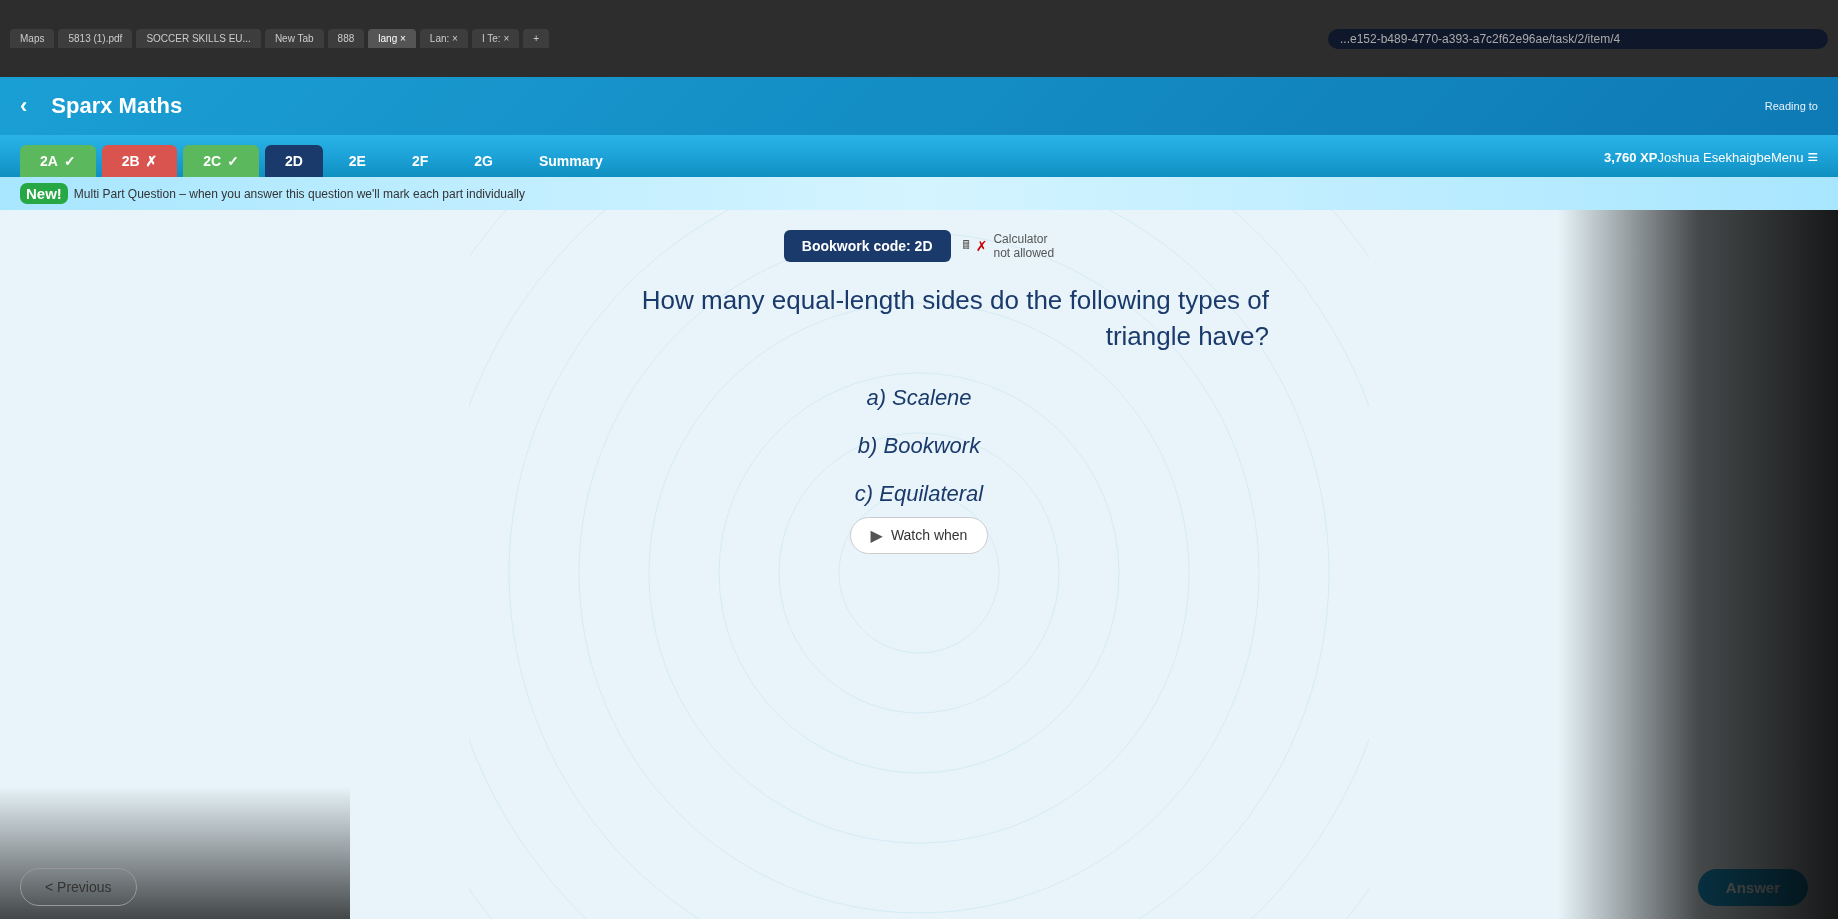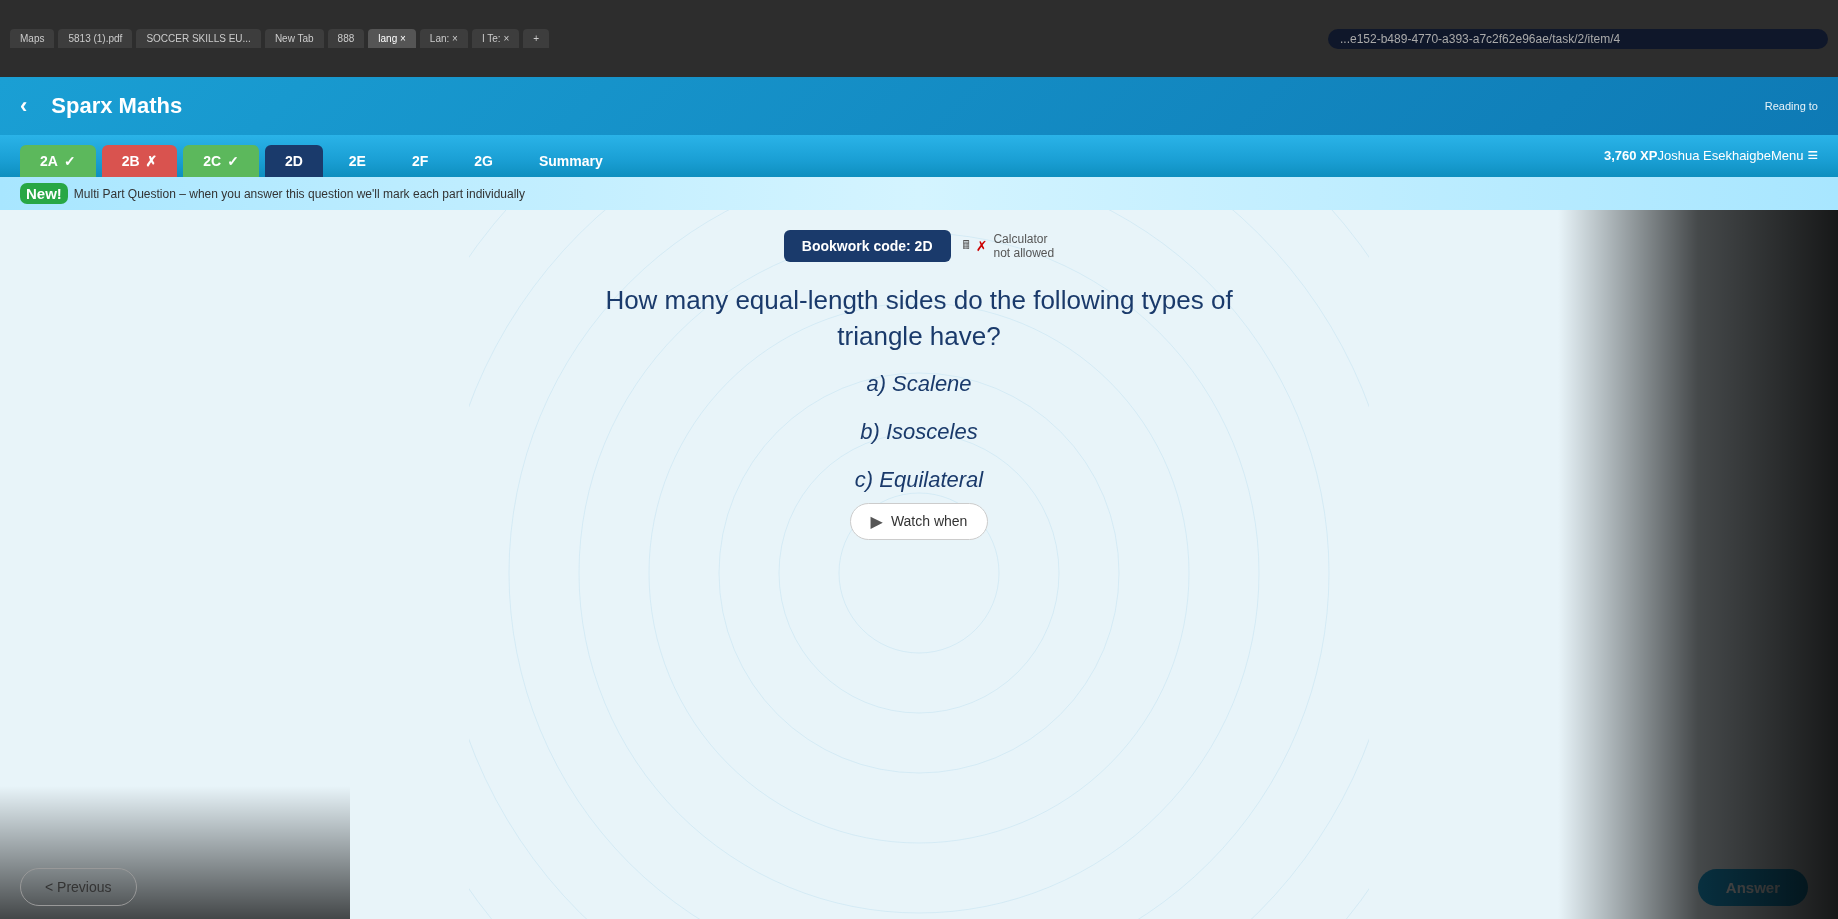--- a/index.html
+++ b/index.html
@@ -97,7 +97,7 @@
       background: linear-gradient(180deg, #2ab3e8 0%, #1a9fd4 60%, #0e8fbf 100%);
       padding: 10px 20px 0 20px;
       display: flex;
-      align-items: flex-start;
+      align-items: center;
       gap: 6px;
       position: relative;
     }

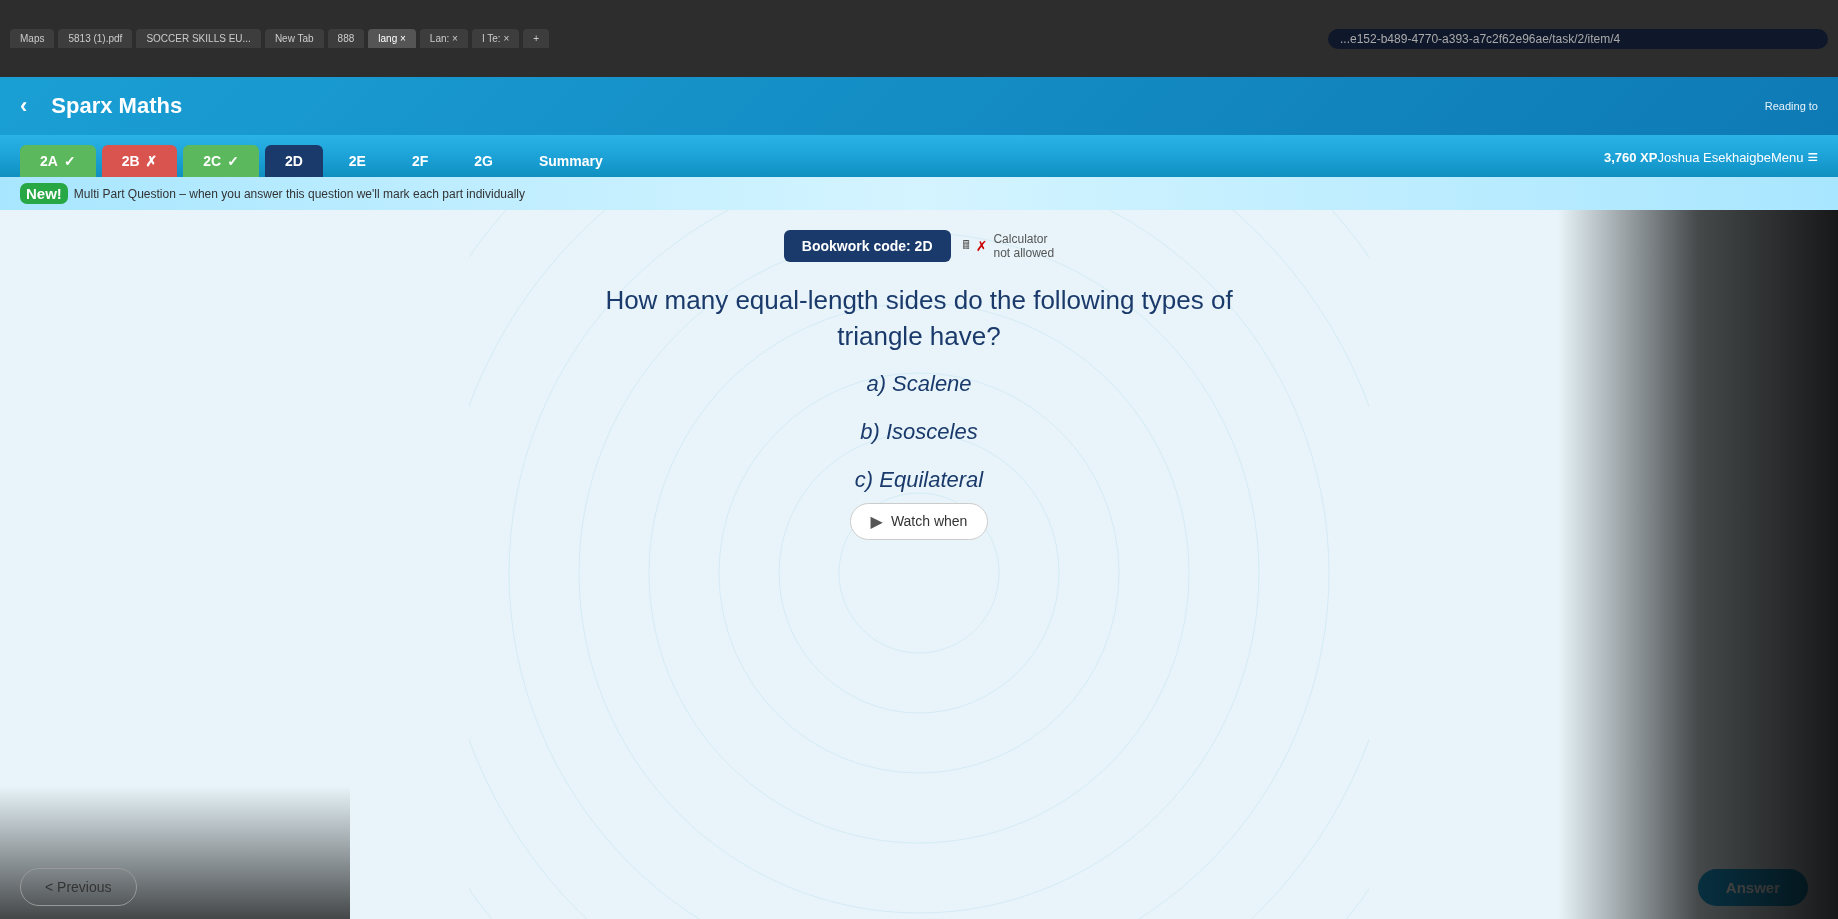--- a/index.html
+++ b/index.html
@@ -232,10 +232,10 @@
     .question-text {
       font-size: 26px;
       color: #1a3a6b;
-      text-align: center;
+      text-align: right;
       max-width: 700px;
       line-height: 1.4;
-      margin-bottom: 16px;
+      margin-bottom: 30px;
       z-index: 1;
       font-weight: normal;
     }

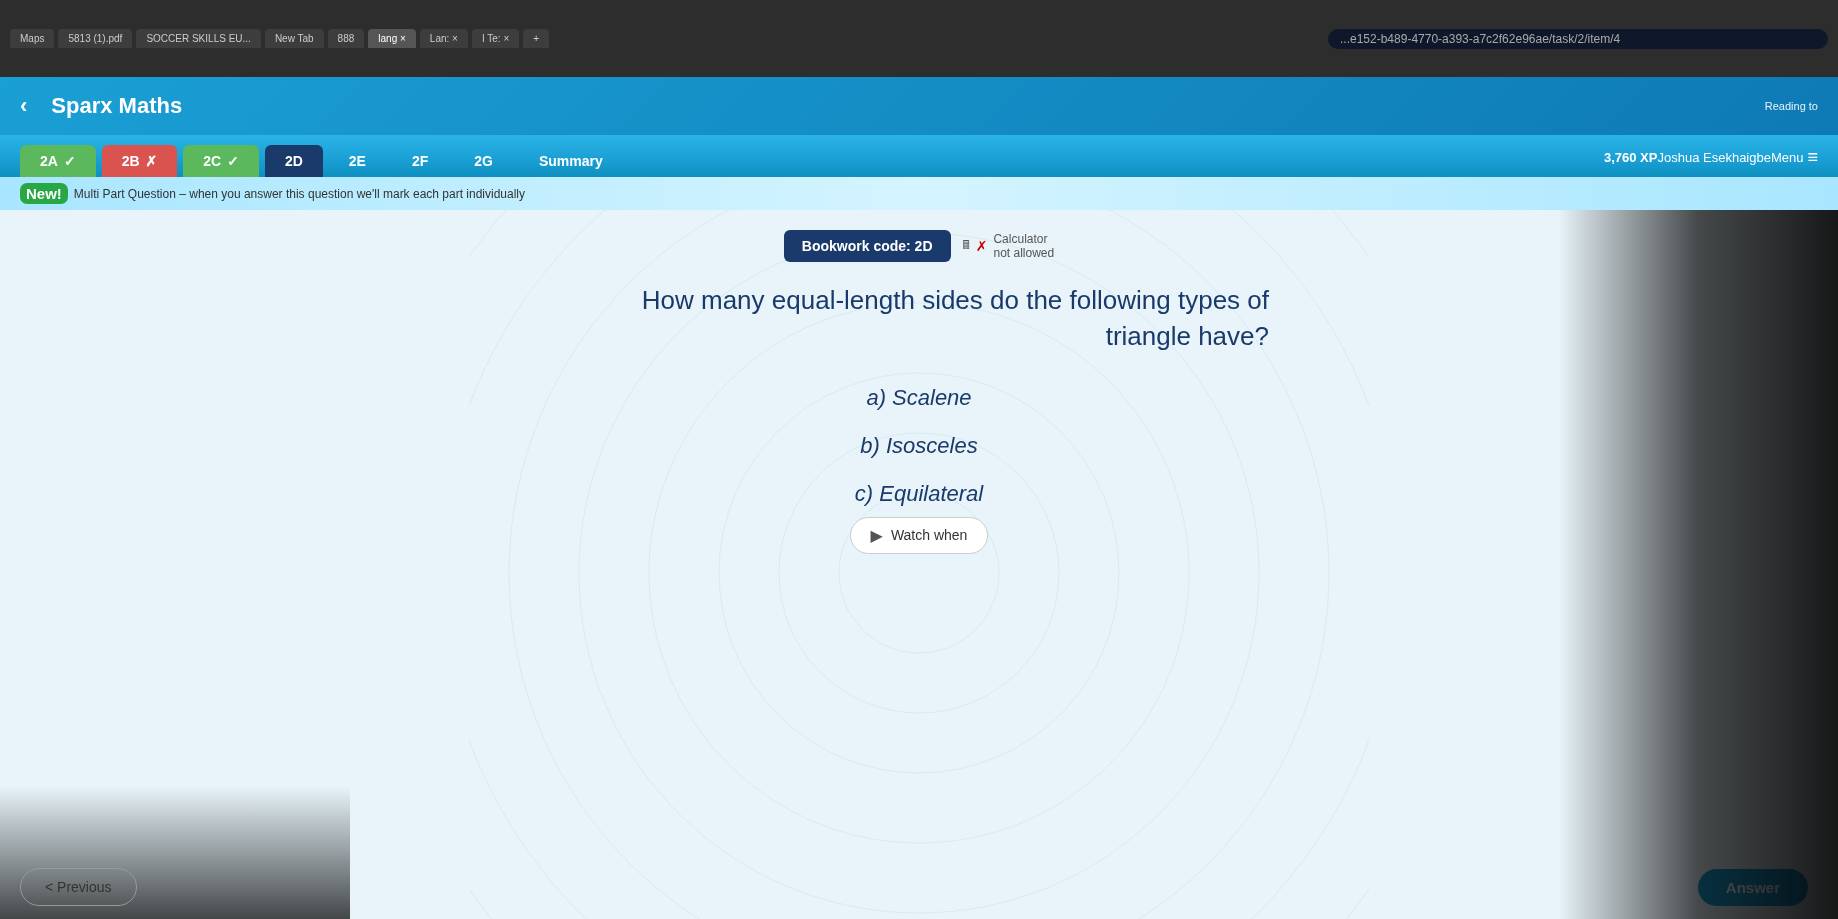--- a/index.html
+++ b/index.html
@@ -435,7 +435,7 @@
 
     <div class="answer-parts">
       <div class="answer-part">a) Scalene</div>
-      <div class="answer-part">b) Isosceles</div>
+      <div class="answer-part">b) Bookwork</div>
       <div class="answer-part">c) Equilateral</div>
     </div>
 

